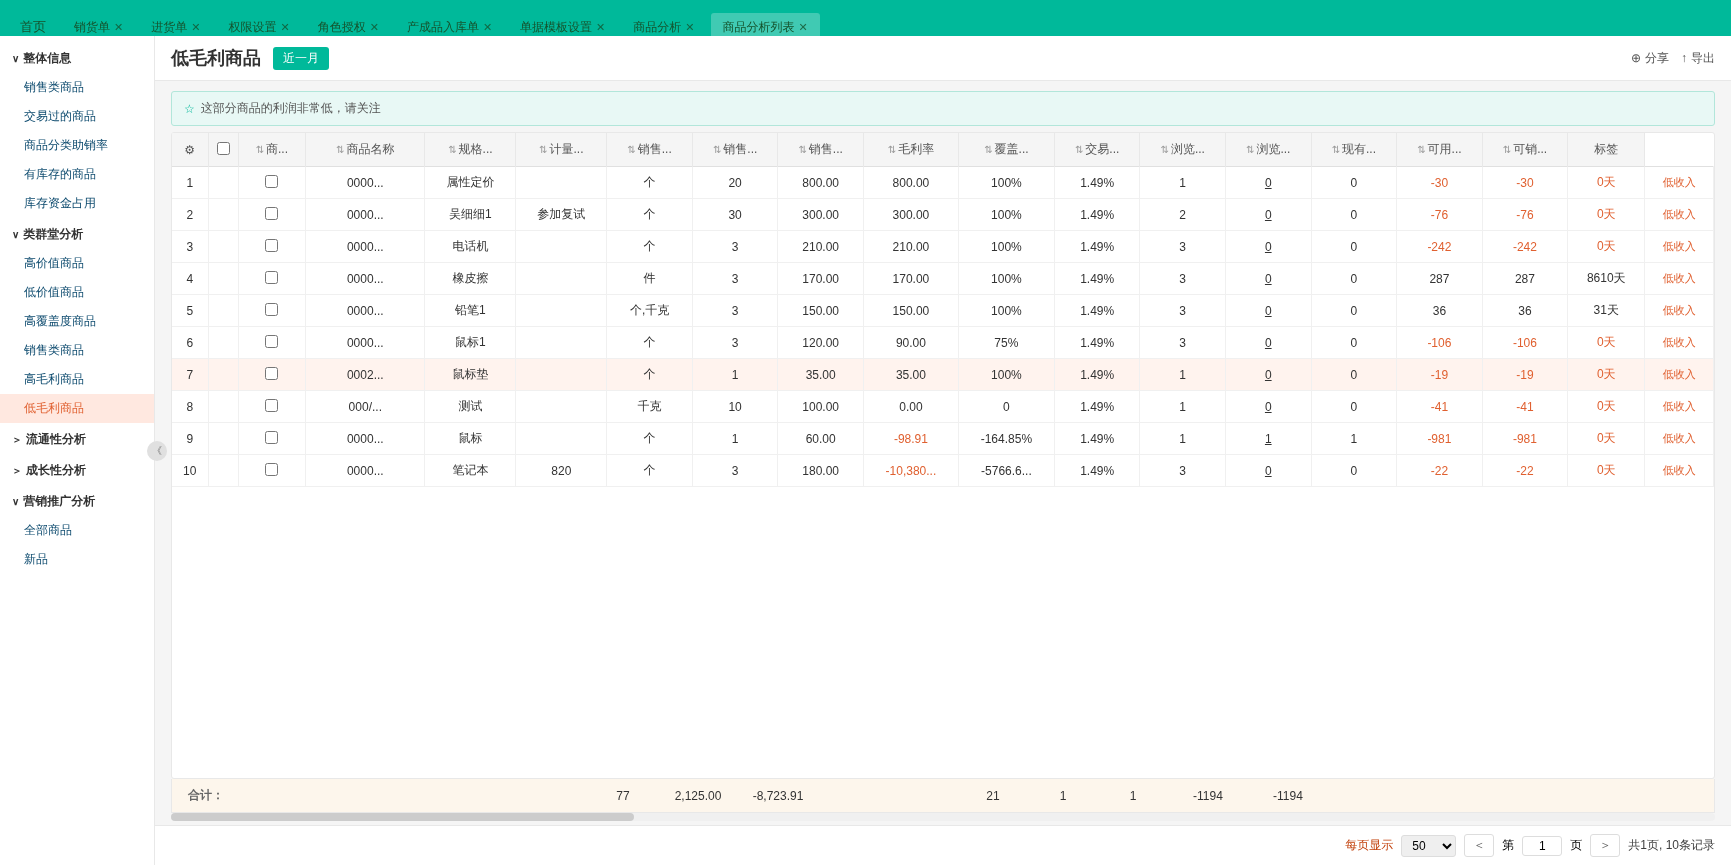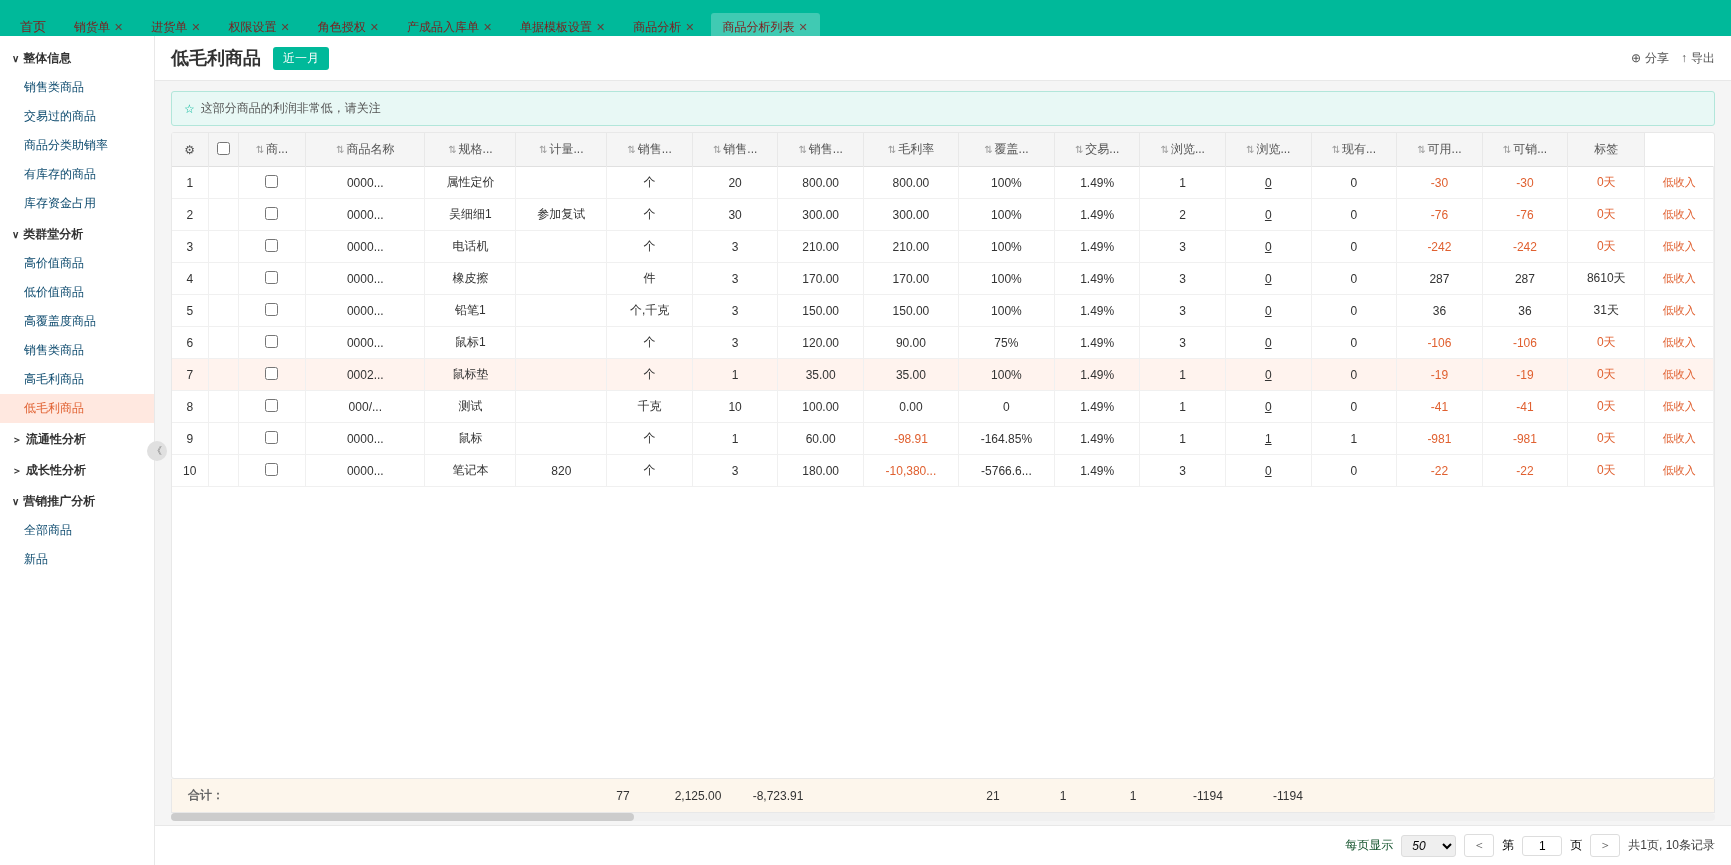--- a/index.html
+++ b/index.html
@@ -15,7 +15,7 @@
       gap: 4px;
     }
     .nav-item {
-      color: #7f1d1d;
+      color: #14532d;
       padding: 6px 12px;
       cursor: pointer;
       border-radius: 3px;

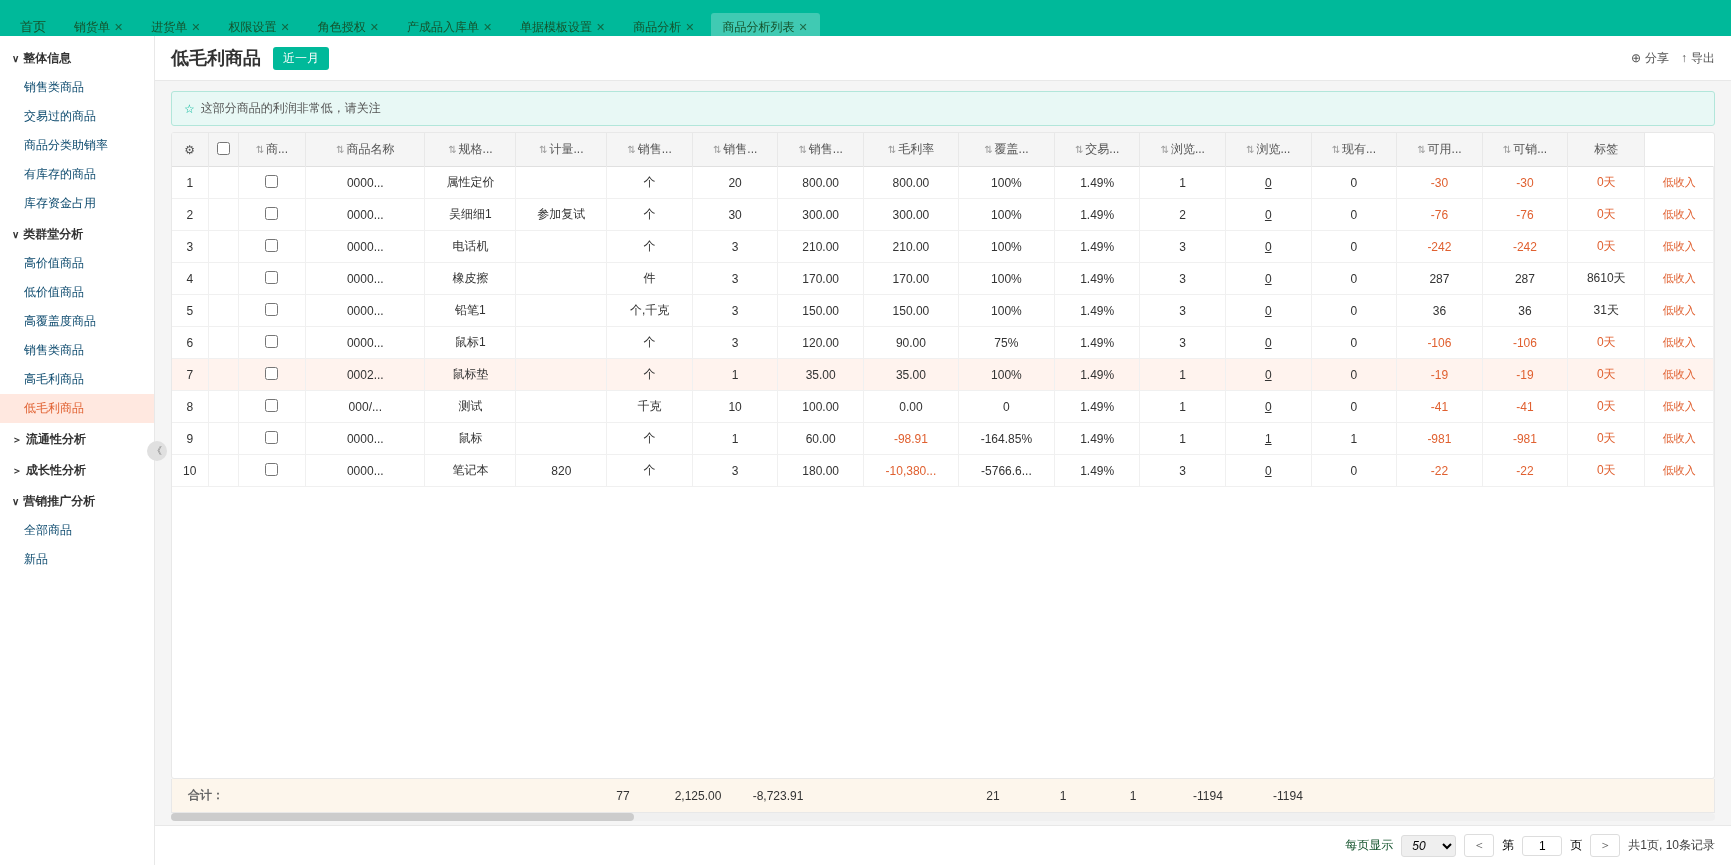--- a/index.html
+++ b/index.html
@@ -232,7 +232,7 @@
       gap: 8px;
       flex-shrink: 0;
     }
-    .pagination-bar .page-size-label { color: #14532d; text-align: center; }
+    .pagination-bar .page-size-label { color: #c2410c; text-align: center; }
     .page-size-select {
       border: 1px solid #ddd;
       border-radius: 3px;

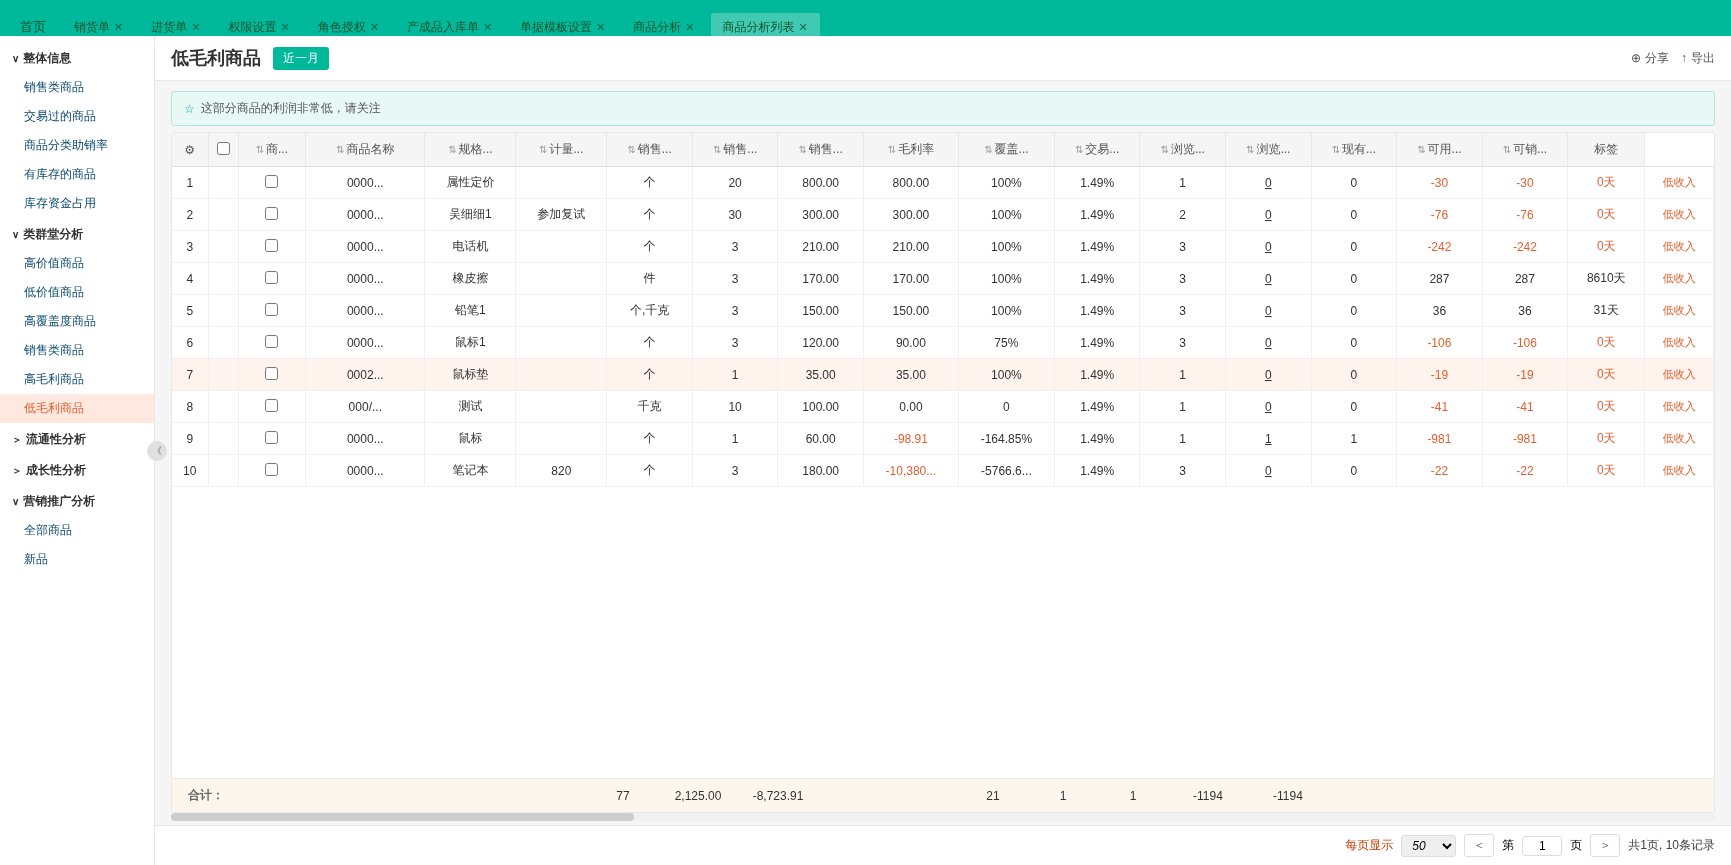--- a/index.html
+++ b/index.html
@@ -238,7 +238,6 @@
       border-radius: 3px;
       padding: 2px 6px;
       font-size: 12px;
-      font-style: italic;
     }
     .page-nav-btn {
       border: 1px solid #ddd;

